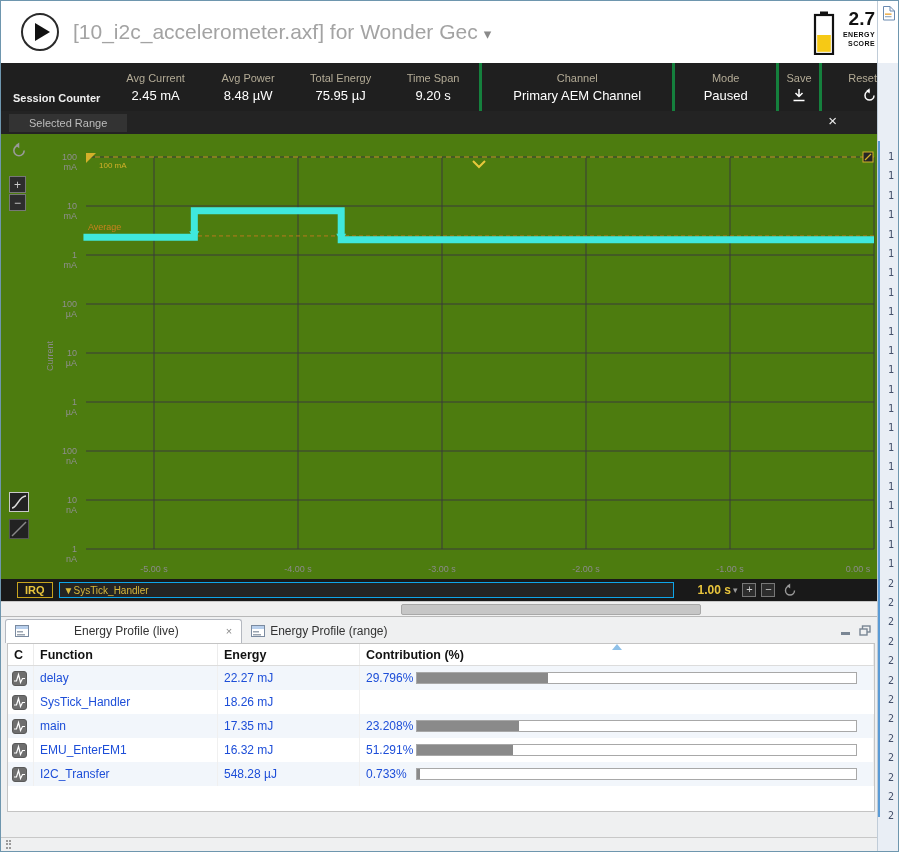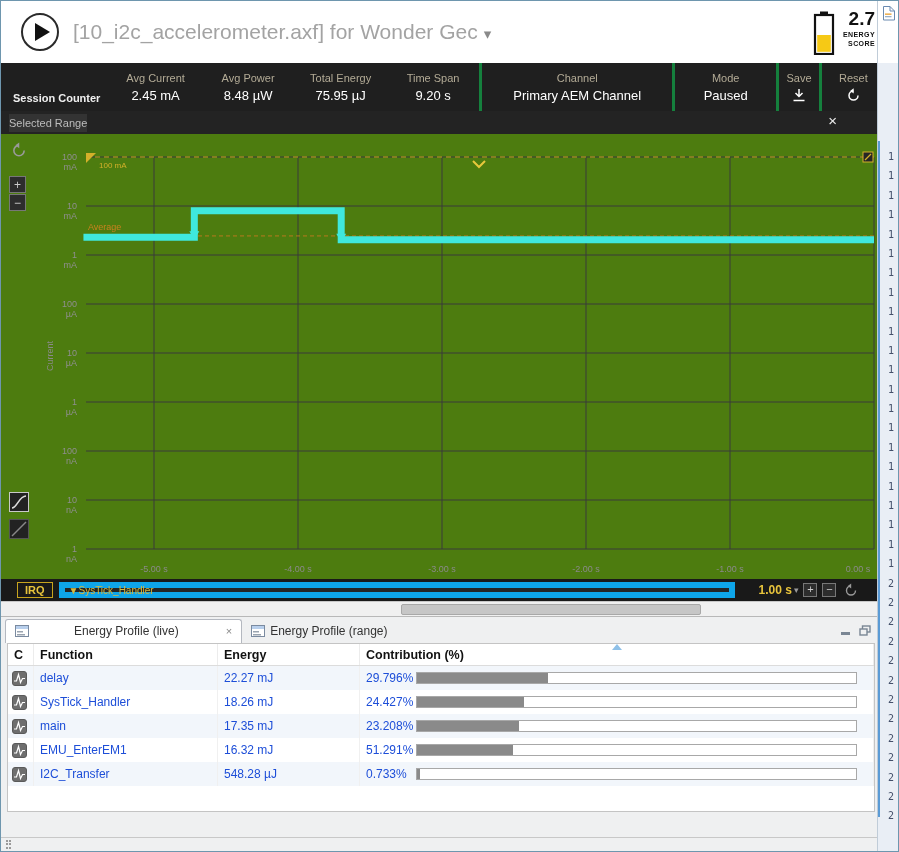--- a/index.html
+++ b/index.html
@@ -32,7 +32,7 @@
   .stat.modecol{width:108px;}
   .sep{border-left:3px solid #15803d;}
   .tool-btn{width:44px;display:flex;flex-direction:column;align-items:center;justify-content:center;gap:4px;cursor:pointer;}
-  .tool-btn.reset{width:60px;align-items:center;padding-left:8px;}
+  .tool-btn.reset{width:60px;align-items:flex-end;padding-left:8px;}
 
   
   .range-bar{height:23px;background:#232323;position:relative;display:flex;align-items:center;}

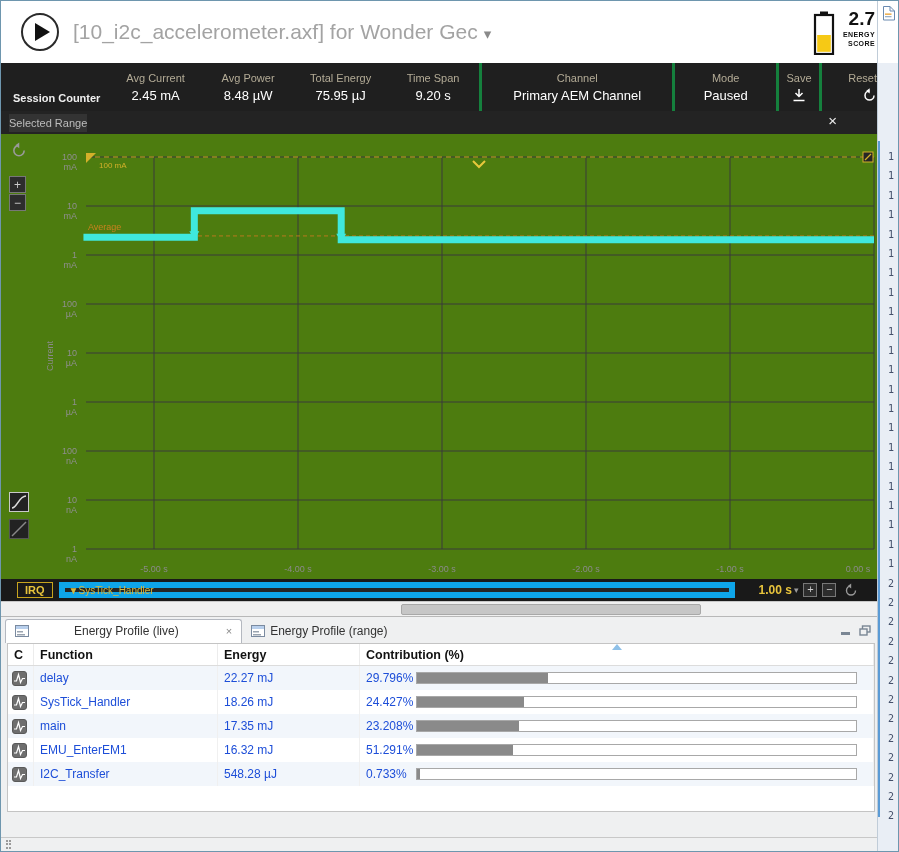--- a/index.html
+++ b/index.html
@@ -36,7 +36,7 @@
 
   
   .range-bar{height:23px;background:#232323;position:relative;display:flex;align-items:center;}
-  .range-chip{margin-left:8px;background:#333333;color:#bdbdbd;font-size:11px;padding:3px 0;}
+  .range-chip{margin-left:8px;background:#333333;color:#bdbdbd;font-size:11px;padding:3px 20px;}
   .range-close{position:absolute;right:40px;top:2px;color:#ececec;font-size:15px;line-height:1;cursor:pointer;}
 
   

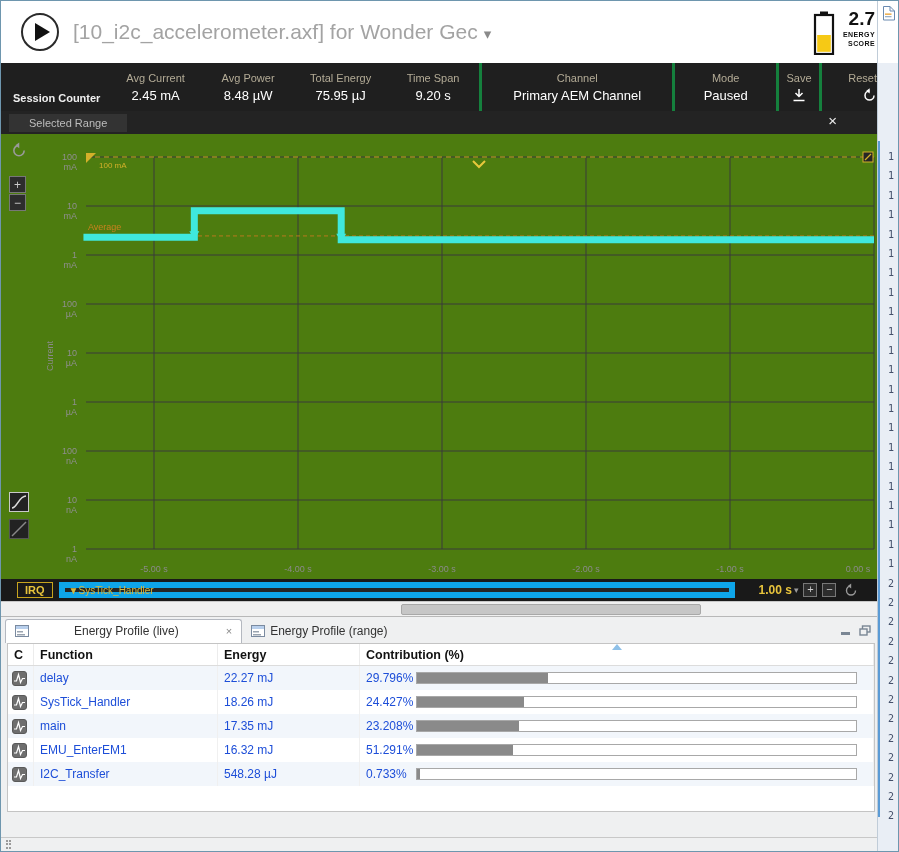--- a/index.html
+++ b/index.html
@@ -52,7 +52,7 @@
   
   .irq-bar{height:22px;background:#191919;display:flex;align-items:center;}
   .irq-chip{margin-left:16px;border:1px solid #c8a41e;color:#e8c43c;font-weight:bold;font-size:11px;padding:1px 7px;cursor:pointer;}
-  .irq-track{margin-left:6px;width:676px;height:16px;border:6px solid #0ea5e9;background:#242424;display:flex;align-items:center;cursor:pointer;}
+  .irq-track{margin-left:6px;width:615px;height:16px;border:1px solid #0ea5e9;background:#242424;display:flex;align-items:center;cursor:pointer;}
   .irq-item{color:#d8b83c;font-size:10px;margin-left:4px;white-space:nowrap;}
   .win-span{color:#e8c43c;font-weight:bold;font-size:12px;margin-left:24px;cursor:pointer;}
   .span-caret{color:#9a9a9a;font-size:9px;margin-left:2px;}

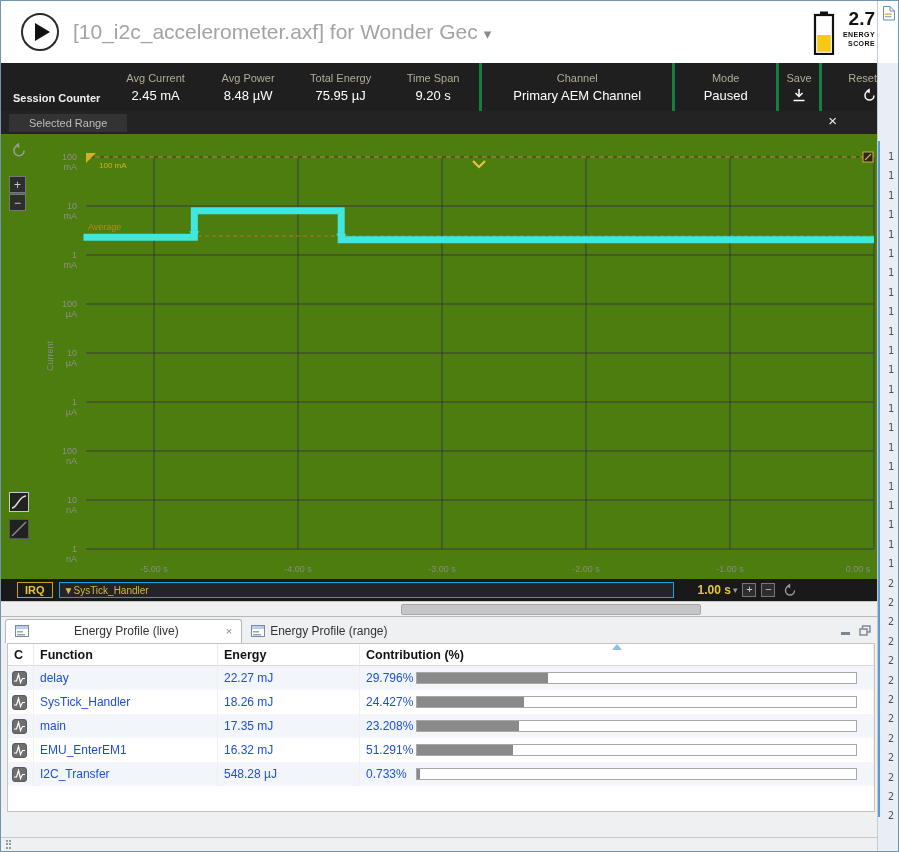--- a/index.html
+++ b/index.html
@@ -336,12 +336,6 @@
     </div>
     <div class="cell c-fn">SysTick_Handler</div>
     <div class="cell c-en">18.26 mJ</div>
-    <div class="cell c-ct">
-      <span class="pct">24.427%</span>
-      <div class="bar">
-        <div class="fill" style="width: 24.427%;"></div>
-      </div>
-    </div>
   </div>
 
   <div class="trow alt">

